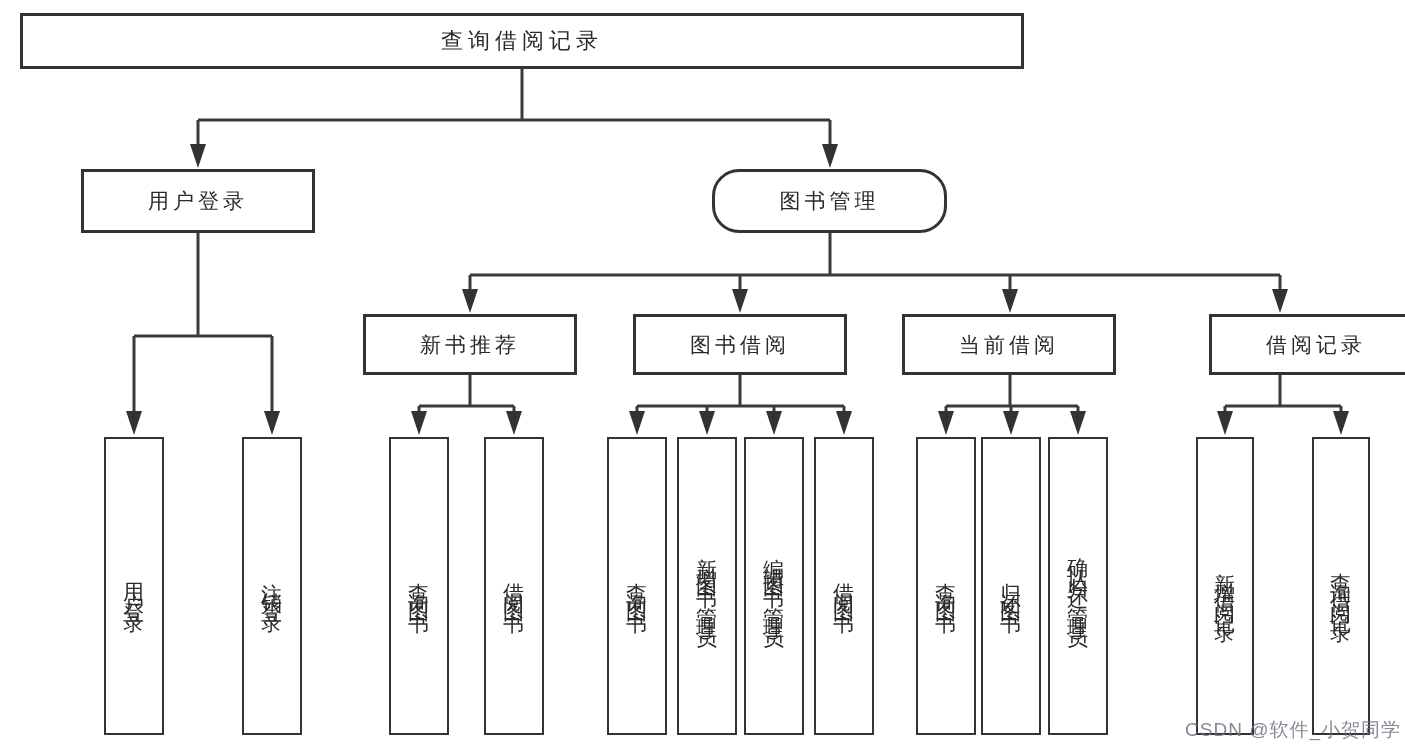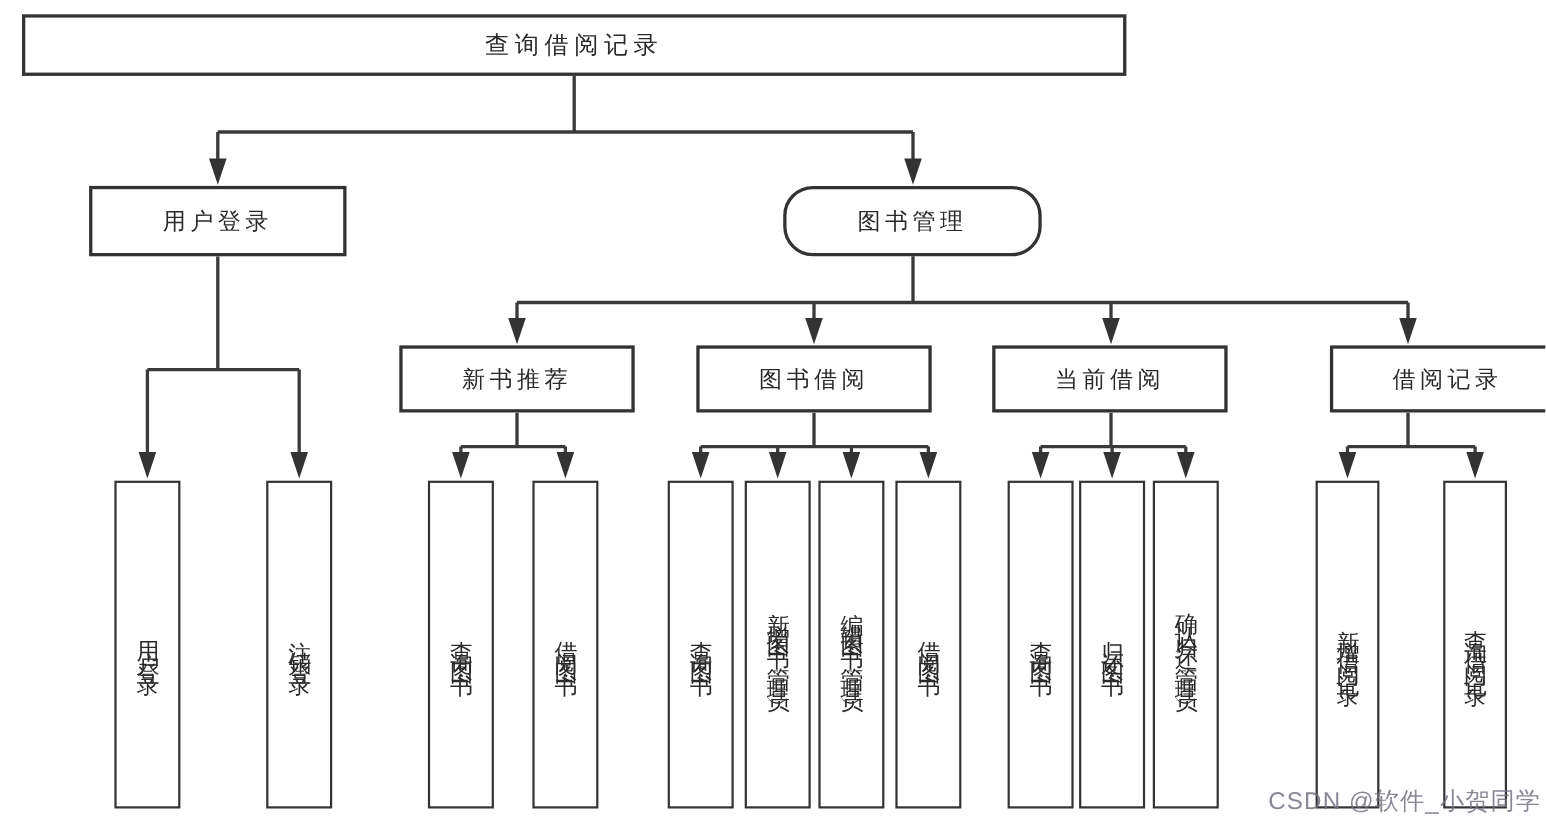--- a/index.html
+++ b/index.html
@@ -55,7 +55,7 @@
     position: absolute;
     right: 4px;
     bottom: 4px;
-    font-size: 22px;
+    font-size: 19px;
     color: rgba(115, 115, 130, 0.85);
     letter-spacing: 1px;
     z-index: 5;

